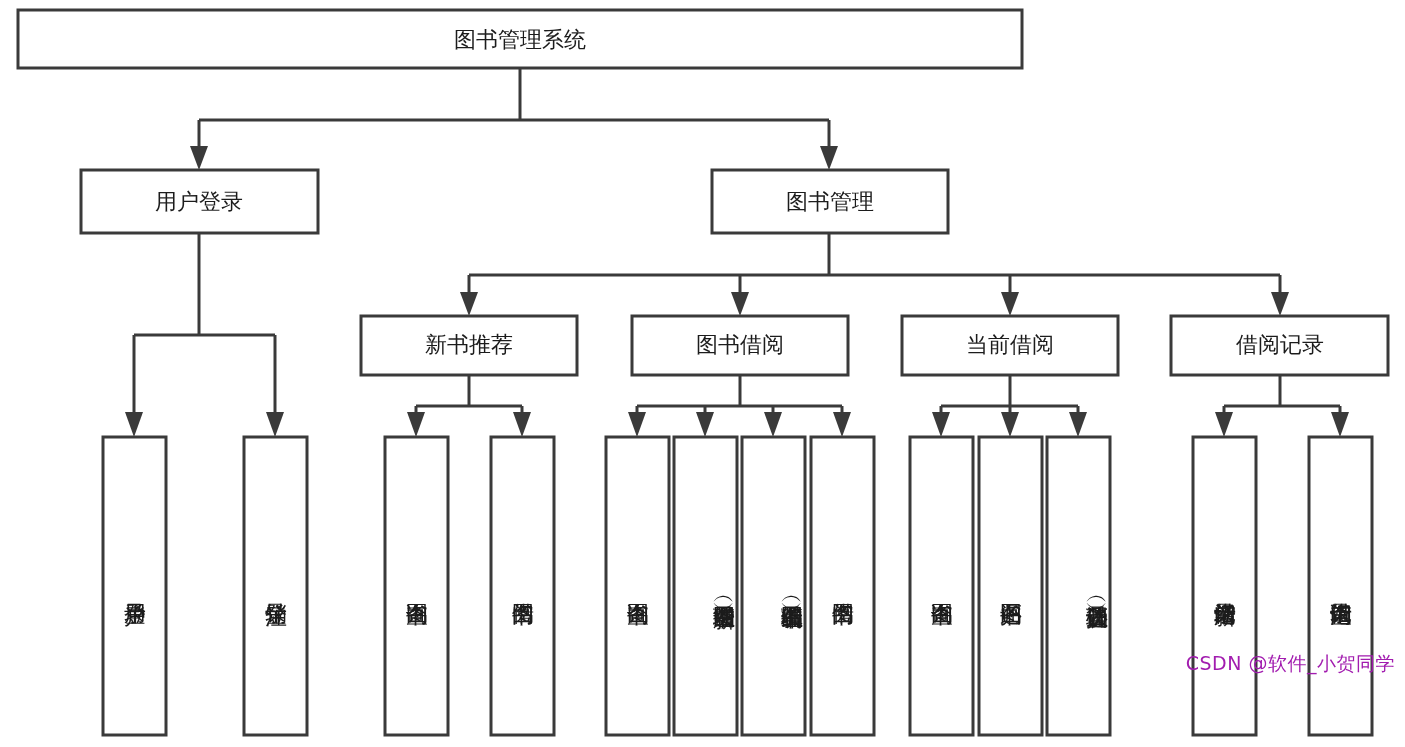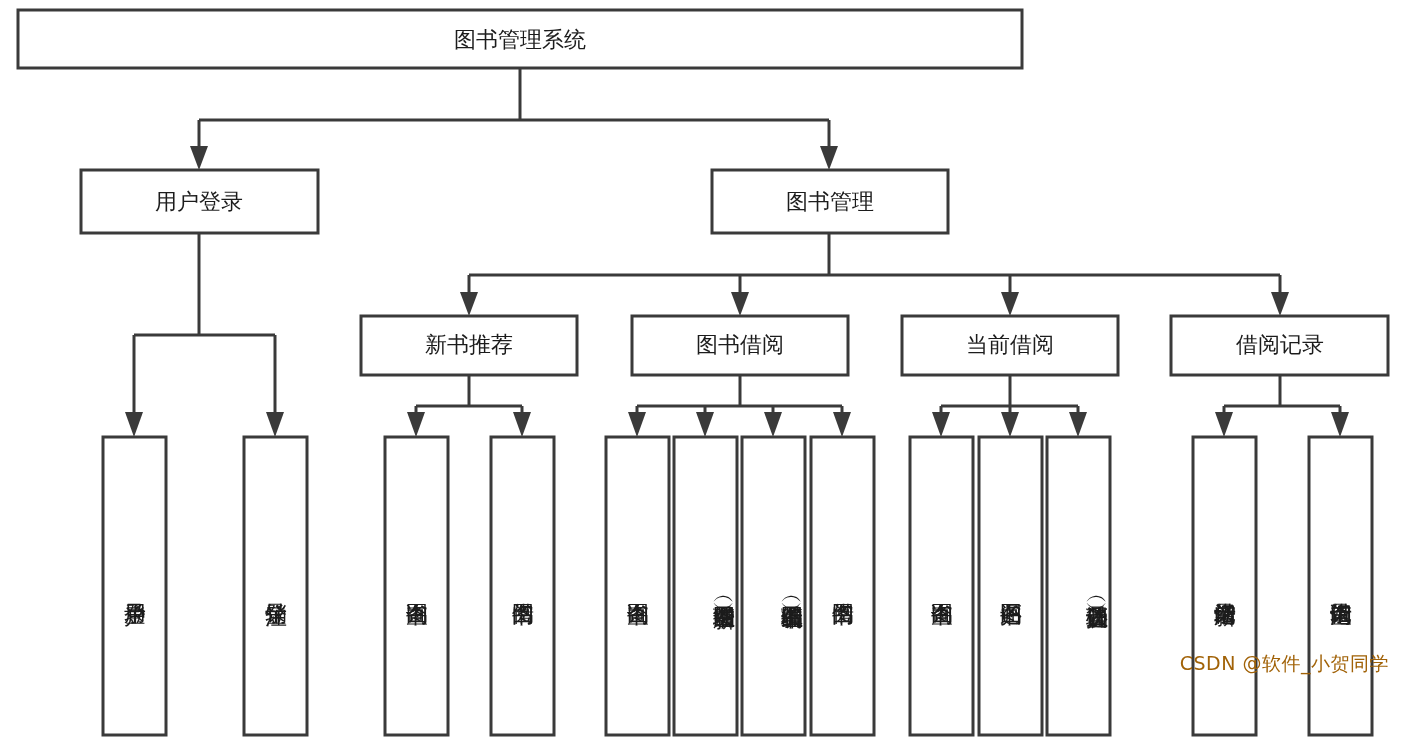--- a/index.html
+++ b/index.html
@@ -35,10 +35,10 @@
   }
   .watermark{
     position:absolute;
-    right:16px;
+    right:10px;
     bottom:6px;
     font-size:19px;
-    color:#a16207;
+    color:#a21caf;
     font-family:"DejaVu Sans","Liberation Sans",sans-serif;
     white-space:nowrap;
     letter-spacing:0.5px;

